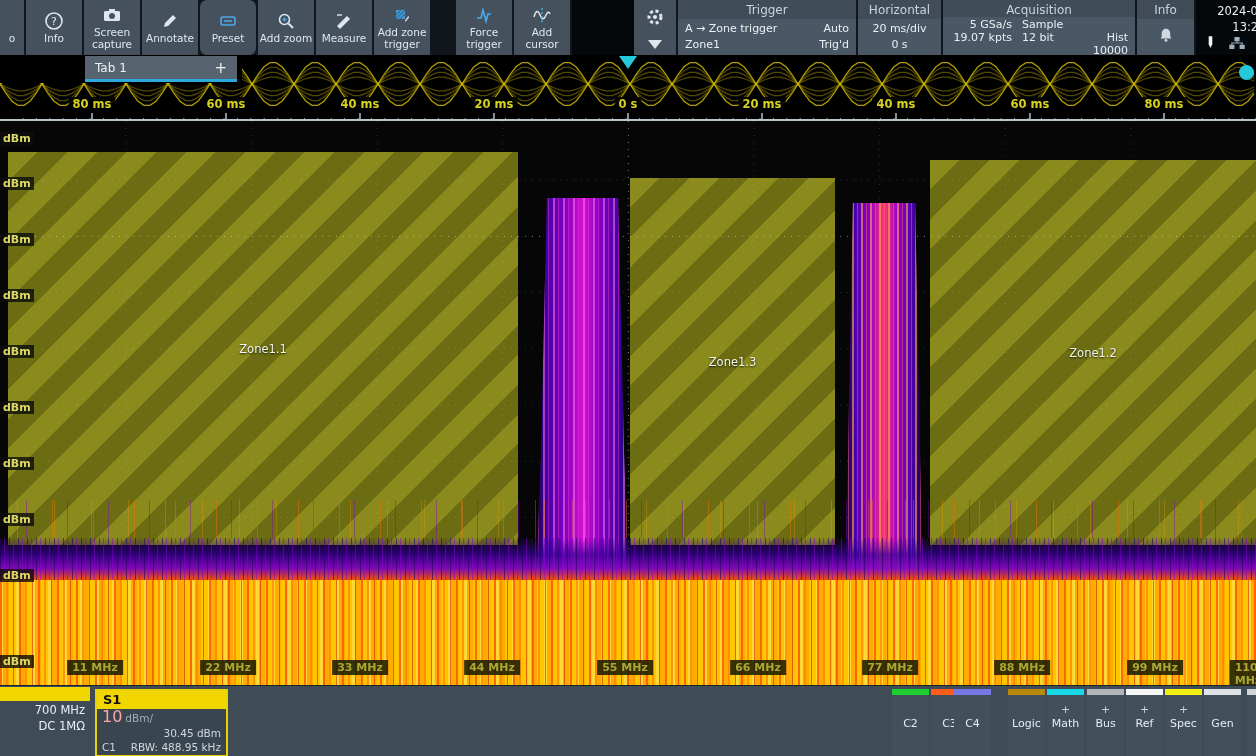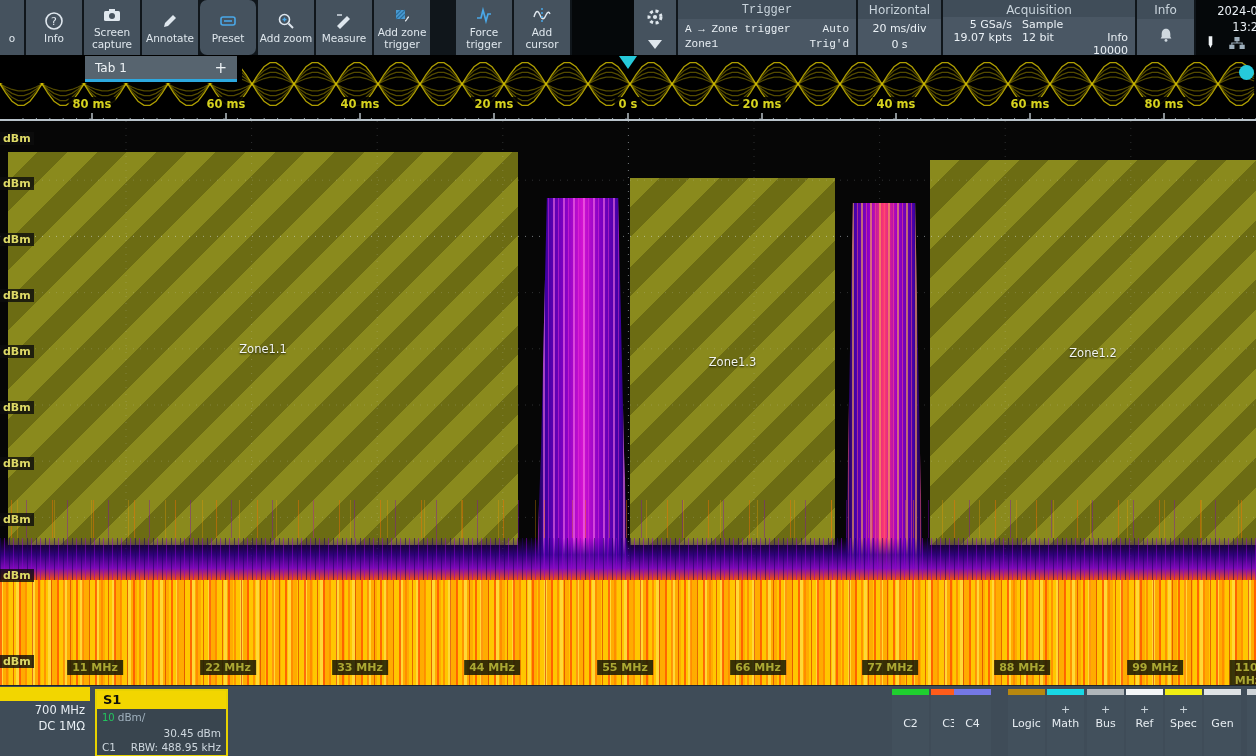--- a/index.html
+++ b/index.html
@@ -191,7 +191,7 @@
       <span class="tri-down"></span>
     </div>
 
-    <div class="panel" style="width:178px;font-family:Liberation Mono, monospace;">
+    <div class="panel" style="width:178px;">
       <div class="ttl">Trigger</div>
       <div class="rows">
         <div class="prow">

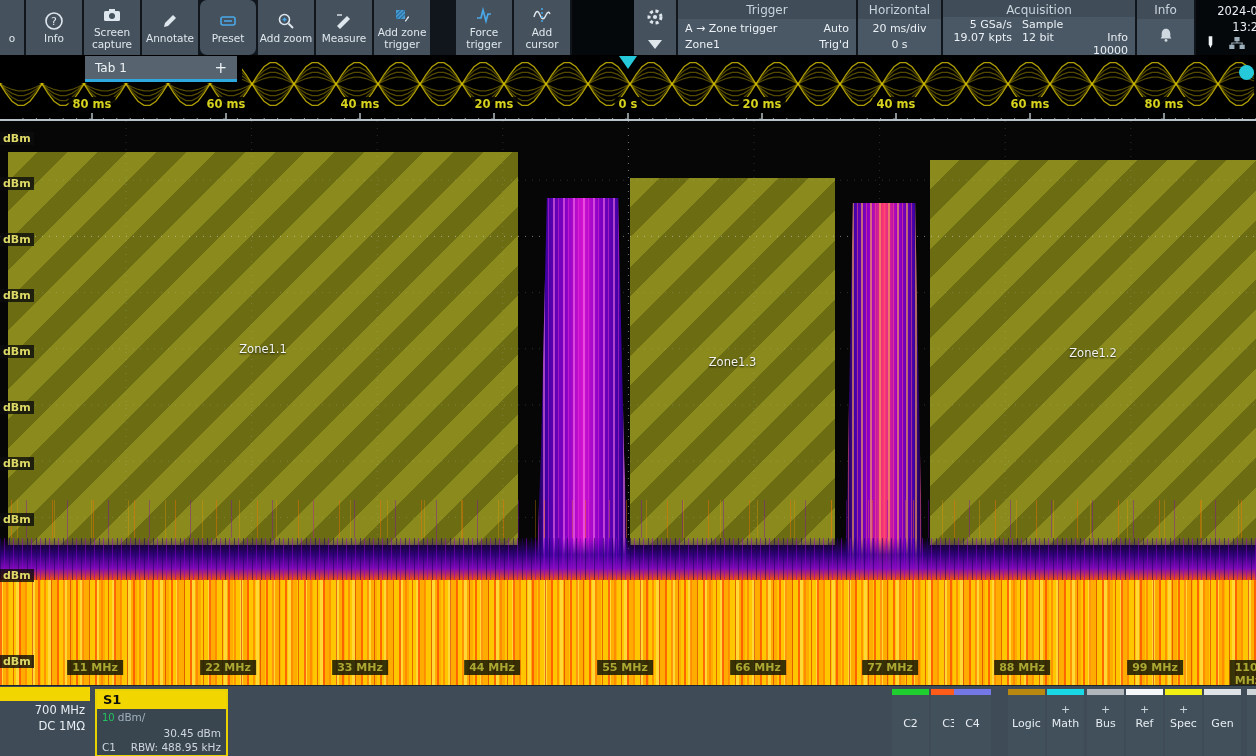--- a/index.html
+++ b/index.html
@@ -228,7 +228,7 @@
         <div class="prow">
             <span class="c1">19.07 kpts</span>
             <span class="c2">12 bit</span>
-            <span class="c3">Info 10000</span>
+            <span class="c3">Hist 10000</span>
           </div>
       </div>
     </div>

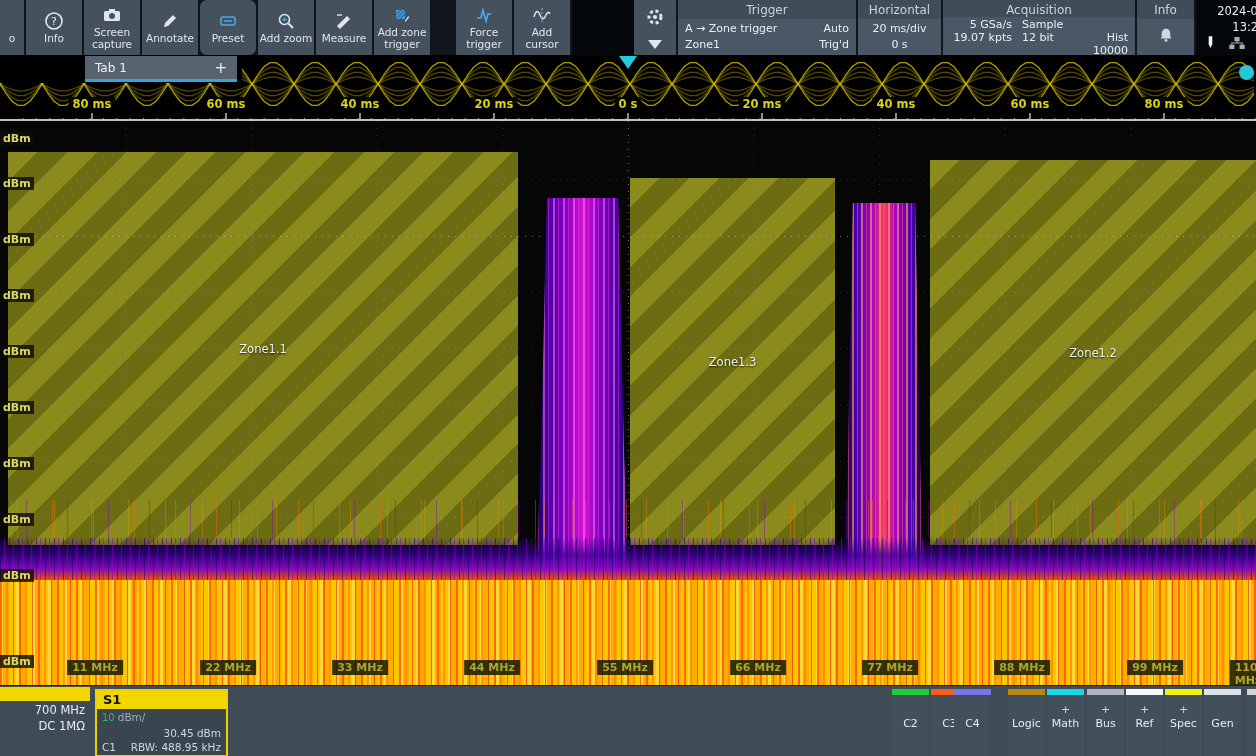--- a/index.html
+++ b/index.html
@@ -97,7 +97,7 @@
     background:#39454f;cursor:pointer;}
   .s1-head{background:#f2d600;color:#10100a;font-size:13px;font-weight:bold;height:18px;line-height:18px;padding-left:6px;}
   .s1-row{display:flex;justify-content:space-between;padding:0 5px;font-size:10.5px;color:#cfd8df;line-height:14px;}
-  .s1-row .big{font-size:10px;color:#22c55e;}
+  .s1-row .big{font-size:16px;color:#fca5a5;}
   .s1-row .unit{color:#9fb0bd;margin-left:3px;}
   .chan-btn{position:absolute;top:3px;width:37px;height:68px;background:#42505c;cursor:pointer;overflow:hidden;}
   .chan-btn .cbar{height:6px;width:100%;}

